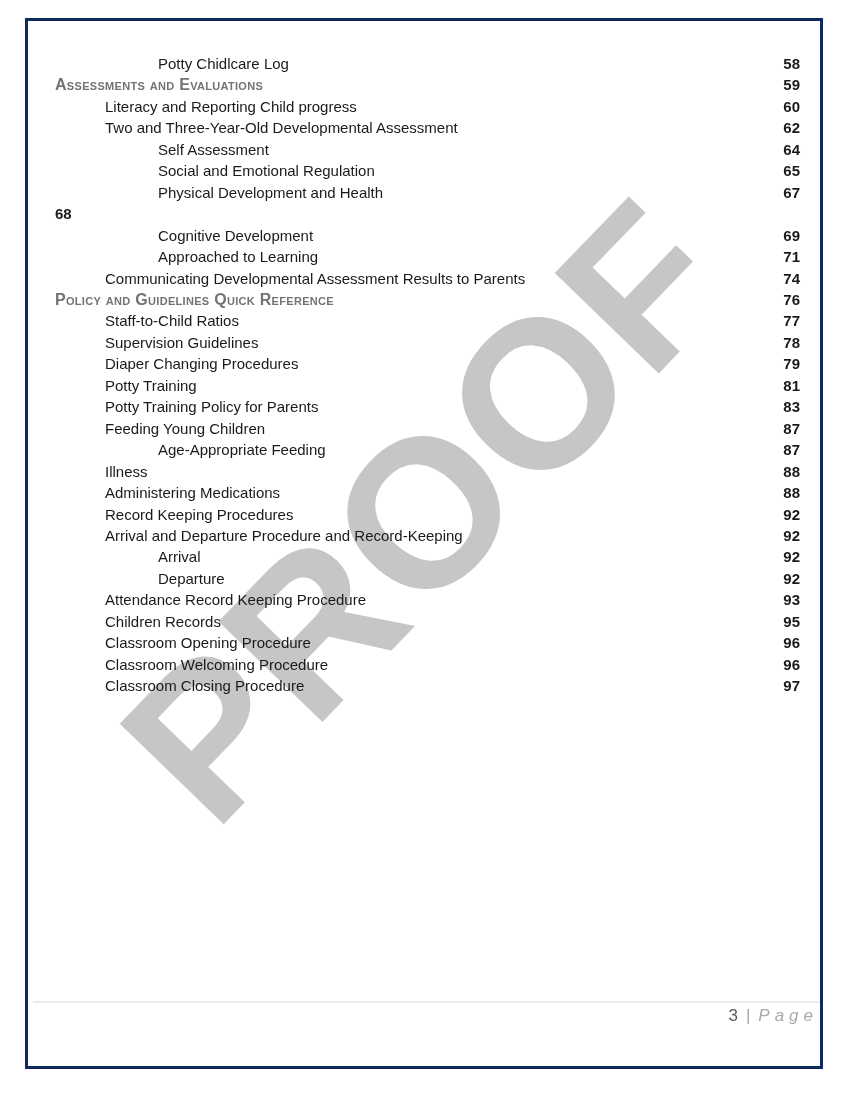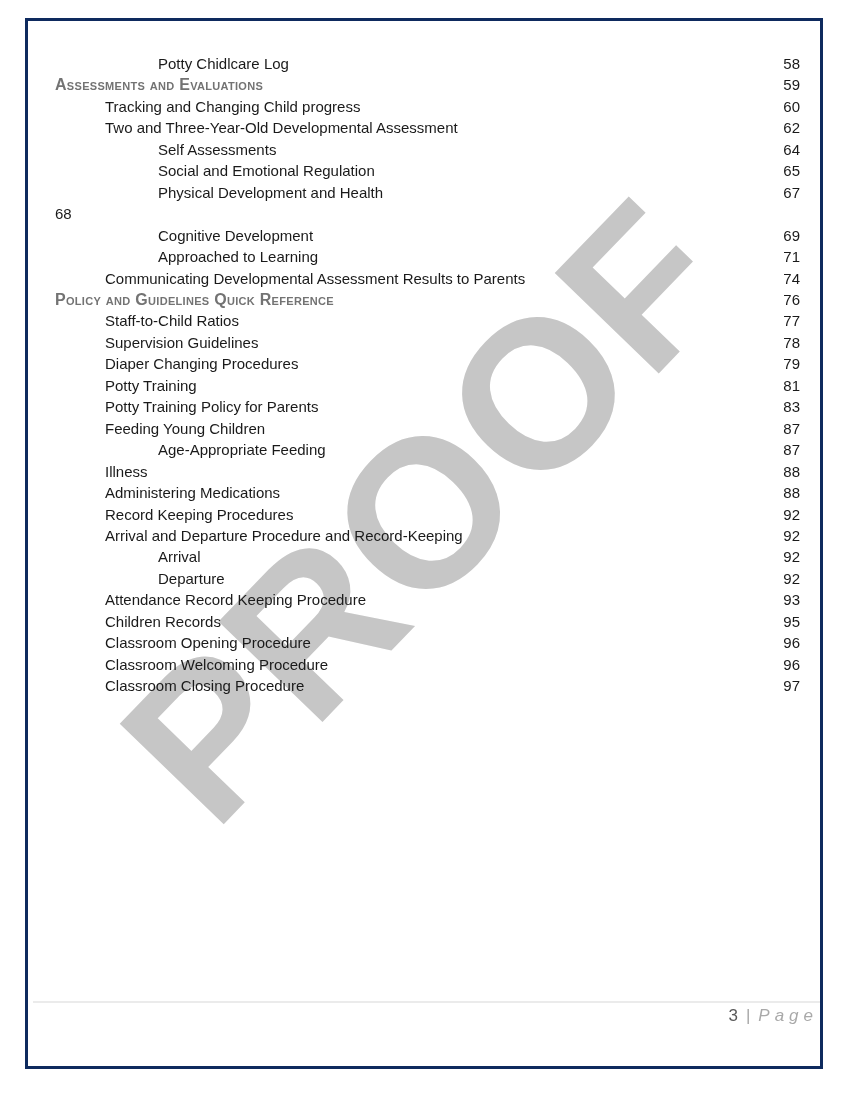--- a/index.html
+++ b/index.html
@@ -58,7 +58,7 @@
     font-size: 15px;
   }
   .toc-row .label { white-space: nowrap; }
-  .toc-row .pagenum { white-space: nowrap; }
+  .toc-row .pagenum { white-space: nowrap; font-weight: bold; }
   .toc-row.lvl-2 .label { padding-left: 50px; }
   .toc-row.lvl-3 .label { padding-left: 103px; }
   .toc-row.lvl-1 .label {

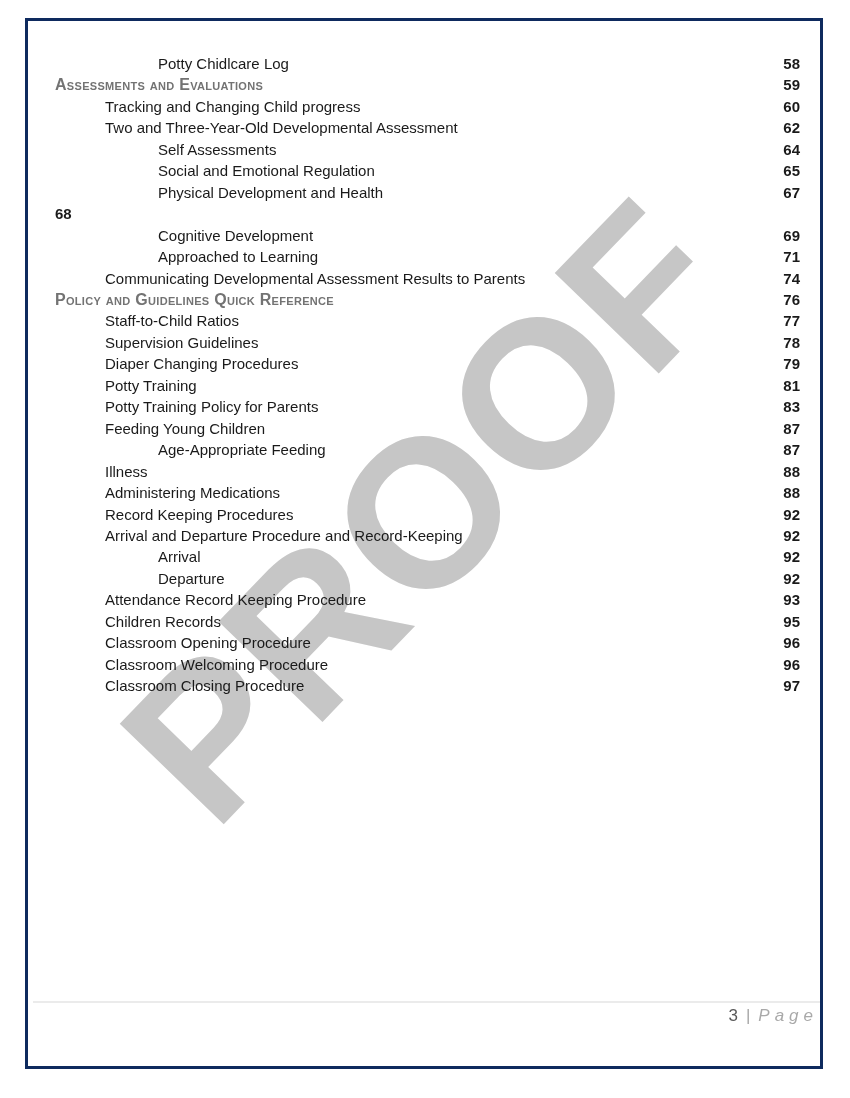--- a/index.html
+++ b/index.html
@@ -106,7 +106,7 @@
     <span class="pagenum">59</span>
   </div>
     <div class="toc-row lvl-2">
-    <span class="label">Tracking and Changing Child progress</span>
+    <span class="label">Literacy and Reporting Child progress</span>
     <span class="pagenum">60</span>
   </div>
     <div class="toc-row lvl-2">

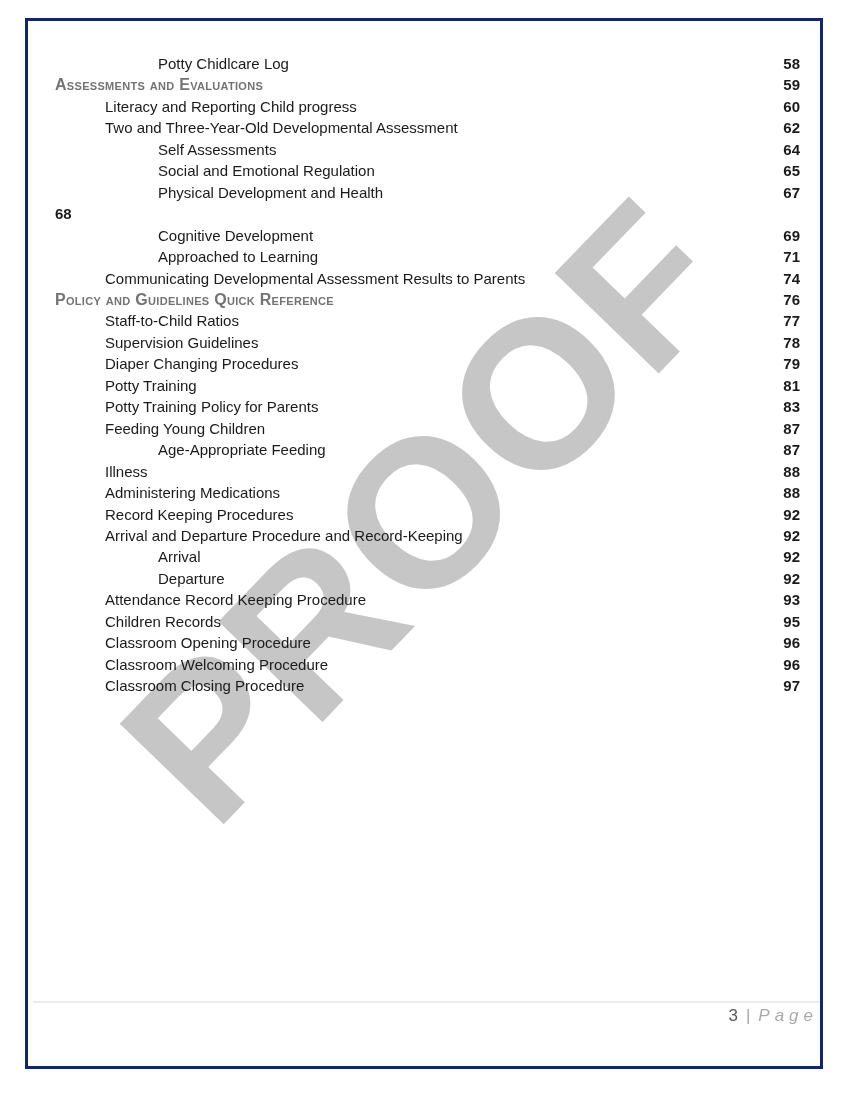--- a/index.html
+++ b/index.html
@@ -114,7 +114,7 @@
     <span class="pagenum">62</span>
   </div>
     <div class="toc-row lvl-3">
-    <span class="label">Self Assessments</span>
+    <span class="label">Self Assessment</span>
     <span class="pagenum">64</span>
   </div>
     <div class="toc-row lvl-3">

